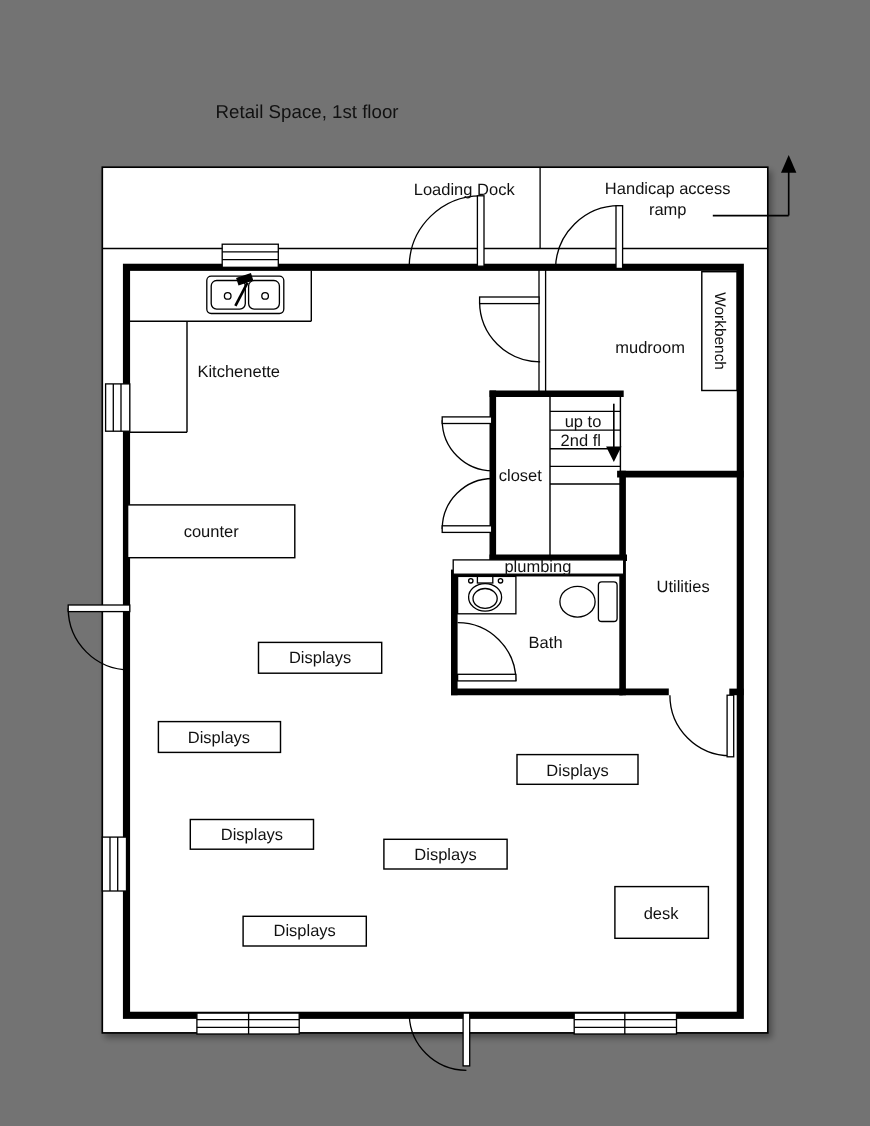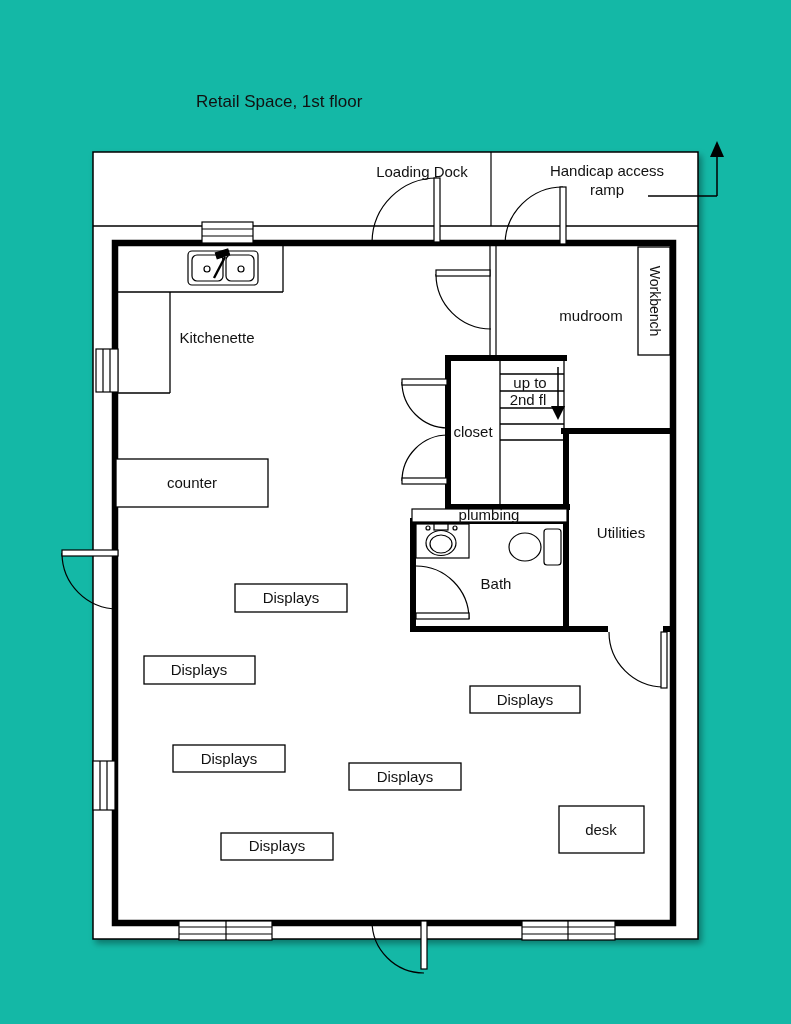--- a/index.html
+++ b/index.html
@@ -3,7 +3,7 @@
 <meta charset="utf-8">
 <style>
   html,body{margin:0;padding:0;background:#ffffff;}
-  .page{position:relative;width:791px;height:1024px;background:#14b8a6;font-family:"Liberation Sans",sans-serif;}
+  .page{position:relative;width:791px;height:1024px;background:#737373;font-family:"Liberation Sans",sans-serif;}
   svg text{fill:#111111;font-family:"Liberation Sans",sans-serif;}
   .lbl{font-size:15px;}
   .title-lbl{font-size:17px;}

